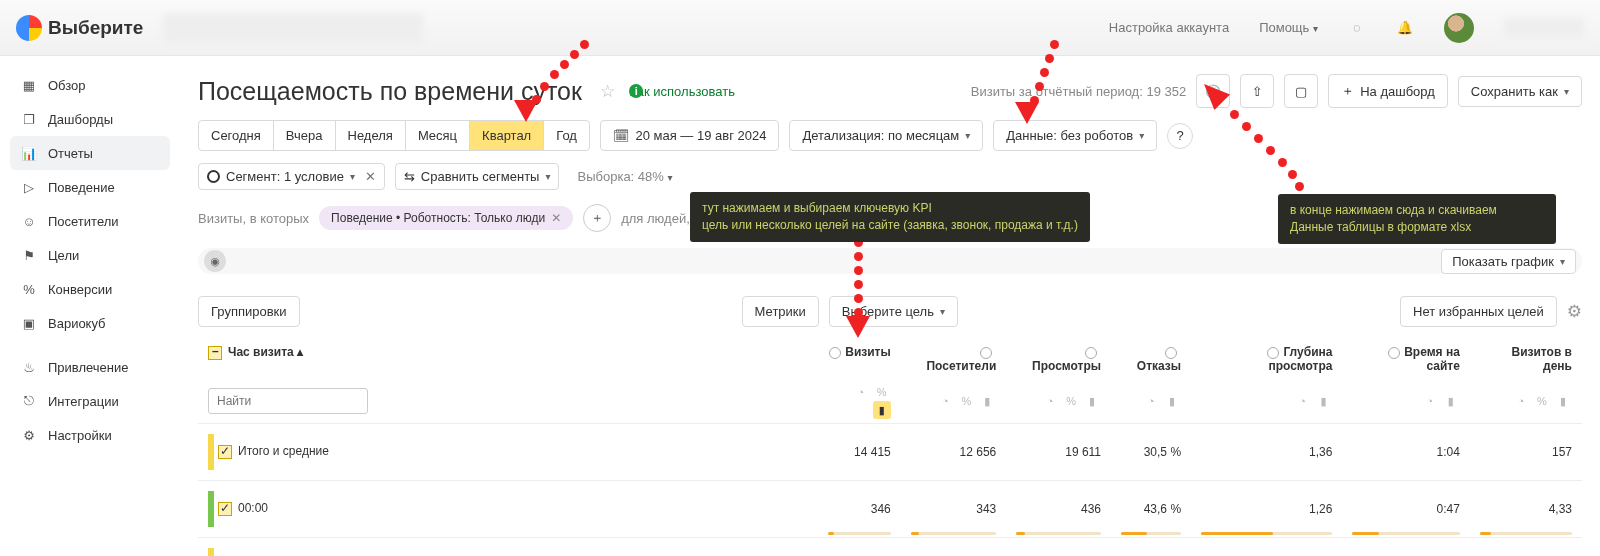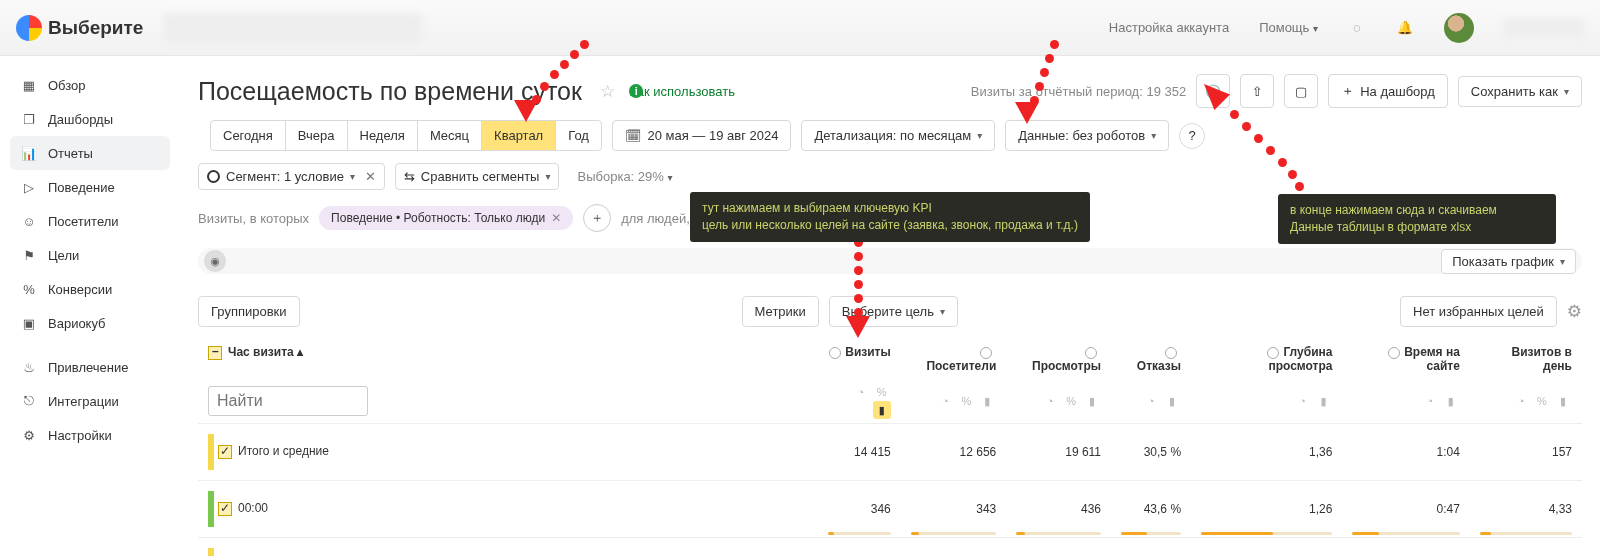--- a/index.html
+++ b/index.html
@@ -38,7 +38,7 @@
 
 .btn-group { display:flex; }
 .btn-group .pbtn{ border:1px solid #d9d9d9; padding:7px 12px; background:#fff; cursor:pointer; font-size:13px; margin-left:-1px;}
-.btn-group .pbtn:first-child{ border-radius:4px 0 0 4px; margin-left:12px;}
+.btn-group .pbtn:first-child{ border-radius:4px 0 0 4px; margin-left:0;}
 .btn-group .pbtn:last-child{ border-radius:0 4px 4px 0;}
 .btn-group .pbtn.sel{ background:#ffe27a; }
 

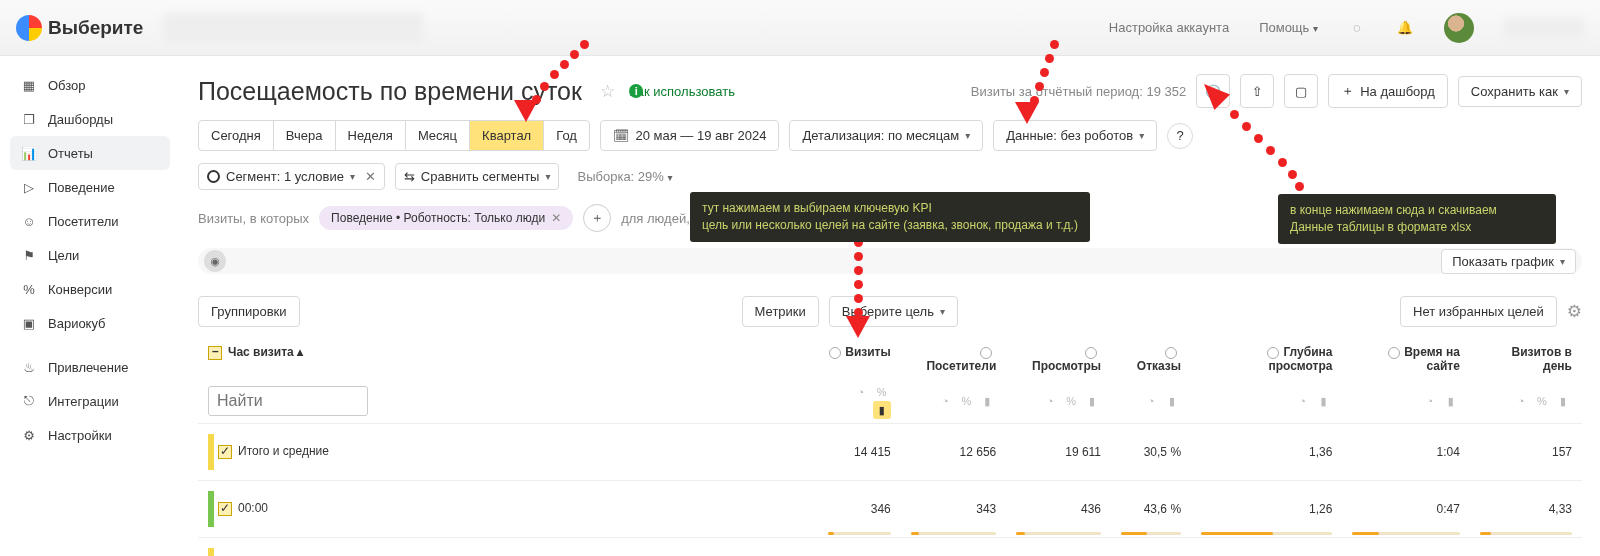--- a/index.html
+++ b/index.html
@@ -229,7 +229,7 @@
       <span>Сравнить сегменты</span>
       <span class="chev-down">▾</span>
     </div>
-    <span class="sample"><span>Выборка: 29%</span> <span class="chev-down">▾</span></span>
+    <span class="sample"><span>Выборка: 48%</span> <span class="chev-down">▾</span></span>
   </div>
 
   <div class="filter-line">

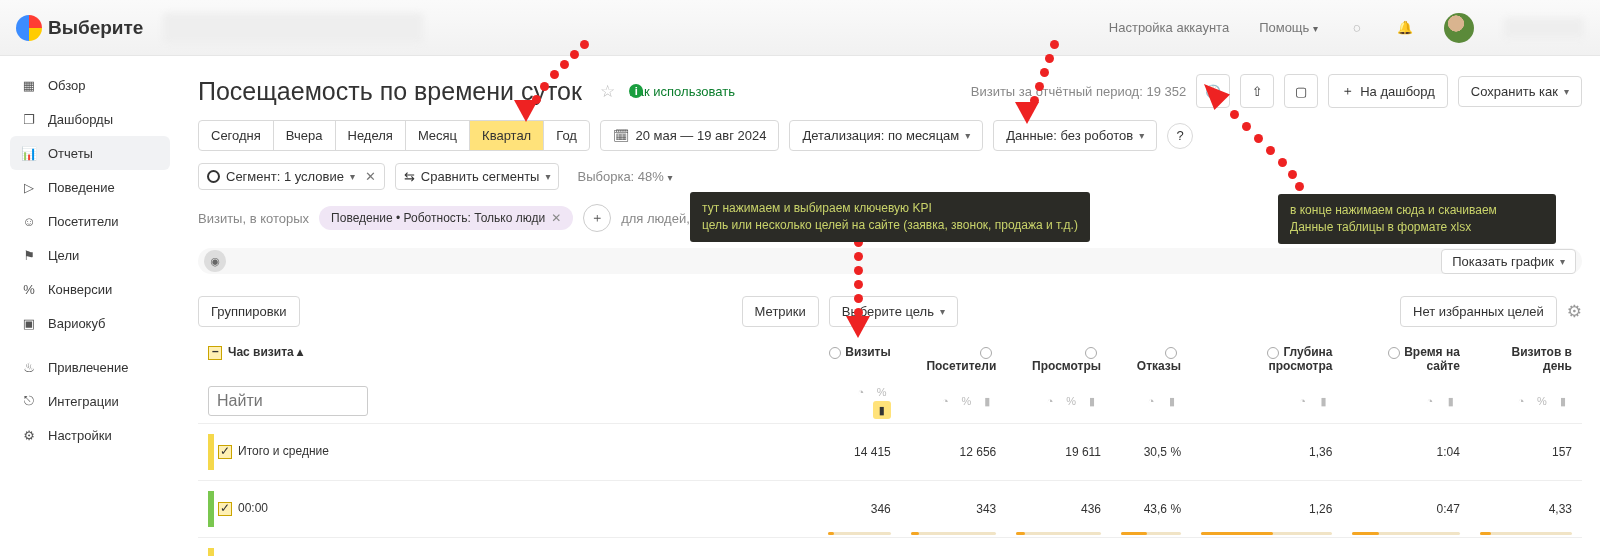--- a/index.html
+++ b/index.html
@@ -71,7 +71,7 @@
 .icon-row td.first{ text-align:left;}
 .mini-icon{ display:inline-block; width:18px; height:18px; line-height:18px; text-align:center; border-radius:3px; margin-left:3px; font-size:11px;}
 .mini-icon.sel{ background:#ffe27a; color:#333;}
-.search-input{ border:1px solid #ccc; padding:5px 8px; width:160px; font-size:16px; border-radius:3px;}
+.search-input{ border:1px solid #ccc; padding:5px 8px; width:160px; font-size:12px; border-radius:3px;}
 .ck{ display:inline-block; width:14px; height:14px; border:1px solid #caa400; background:#fff0b3; position:relative; margin-right:6px; vertical-align:middle;}
 .ck::after{ content:"✓"; position:absolute; top:-2px; left:1px; color:#333; font-size:12px;}
 .ck.dash::after{ content:"–"; top:-3px; left:3px;}

